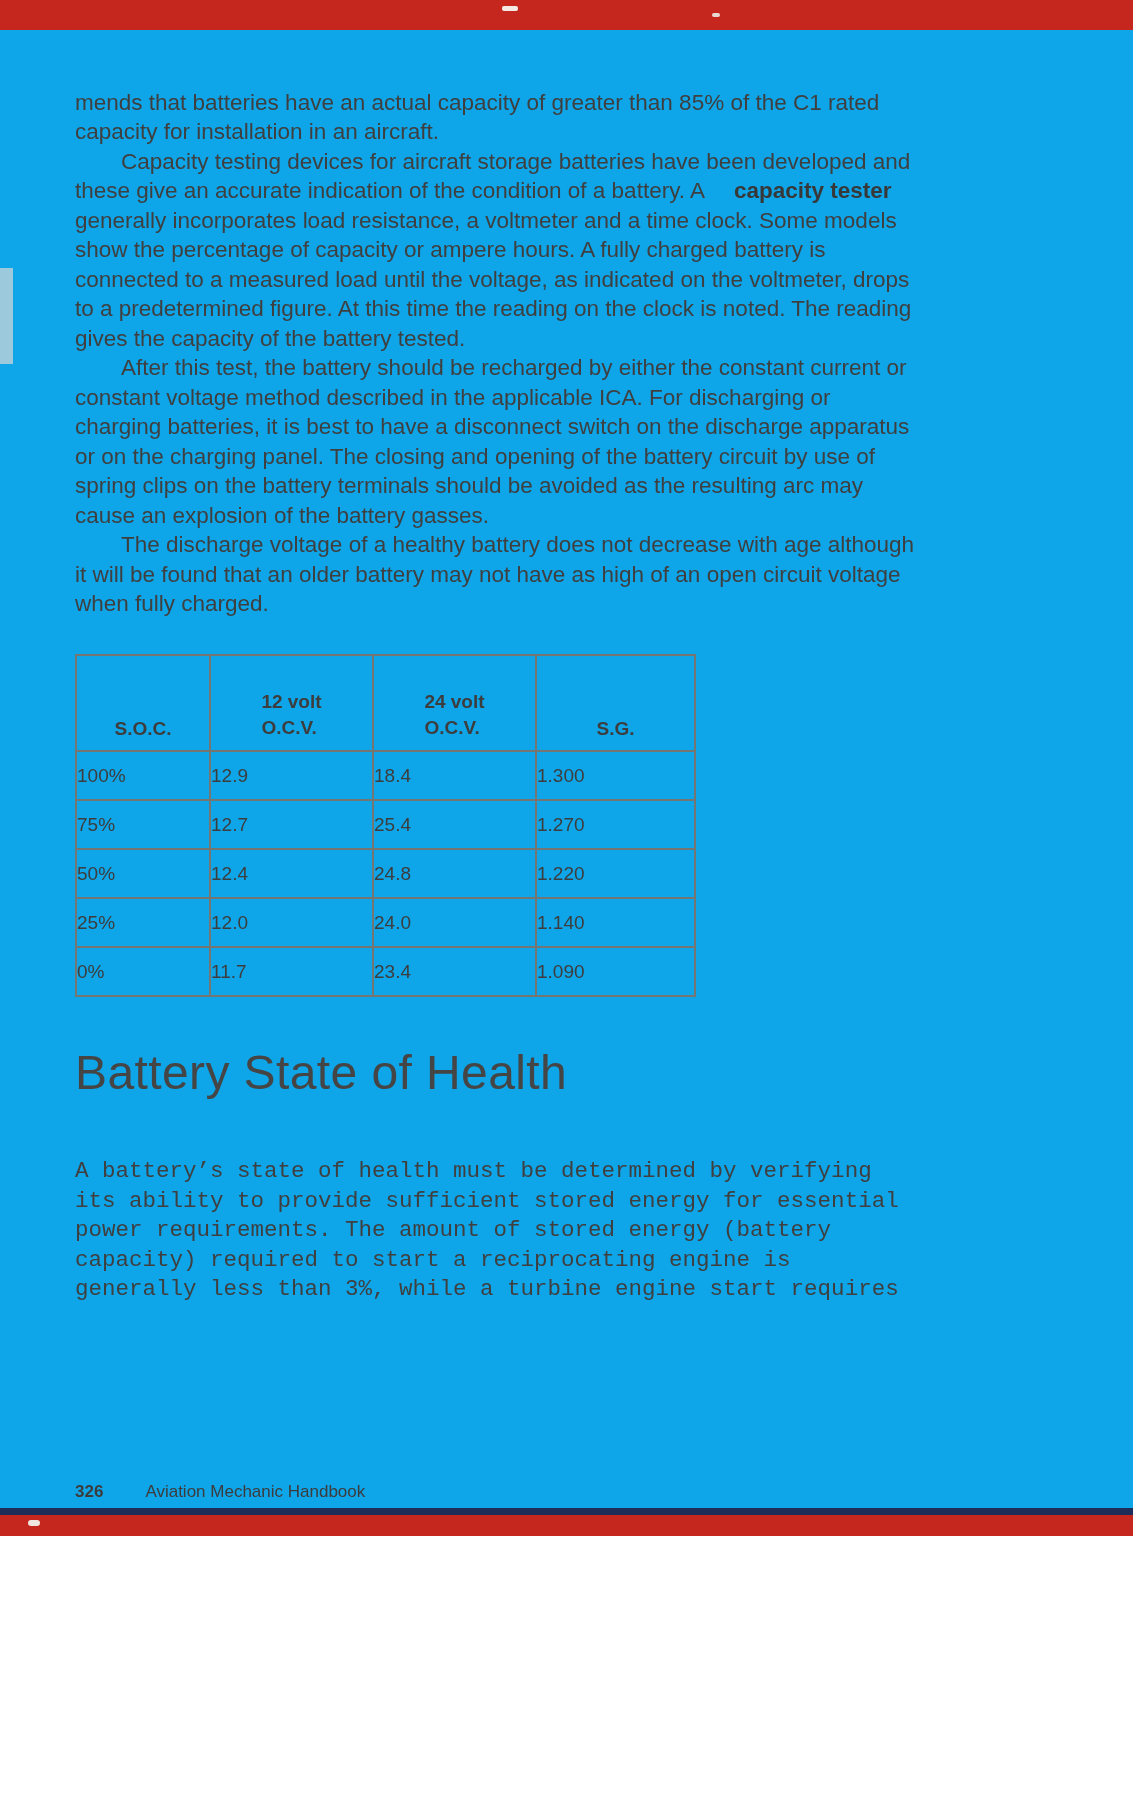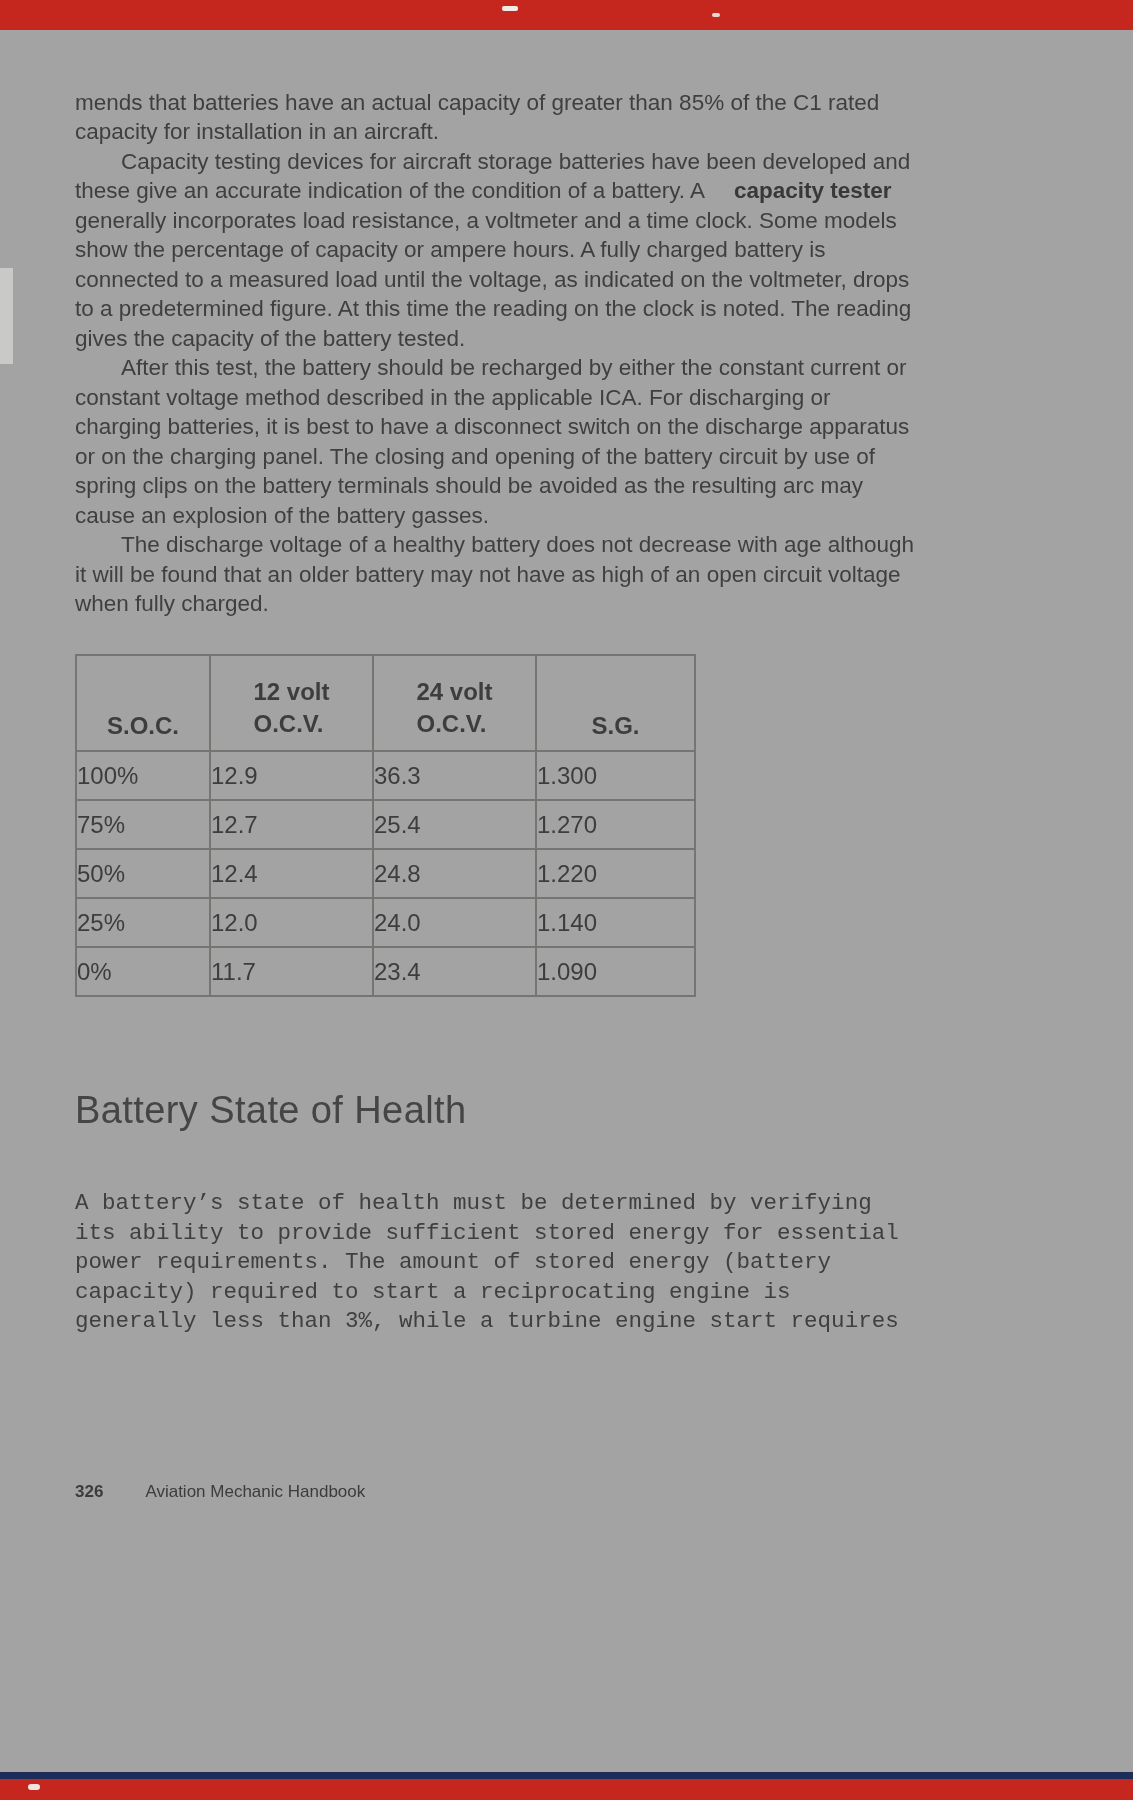--- a/index.html
+++ b/index.html
@@ -7,8 +7,8 @@
   .page {
     position: relative;
     width: 1133px;
-    height: 1800px;
-    background: #a3a3a3;
+    height: 1536px;
+    background: #0ea5e9;
     font-family: "Liberation Sans", sans-serif;
     color: #3f3f3f;
     overflow: hidden;

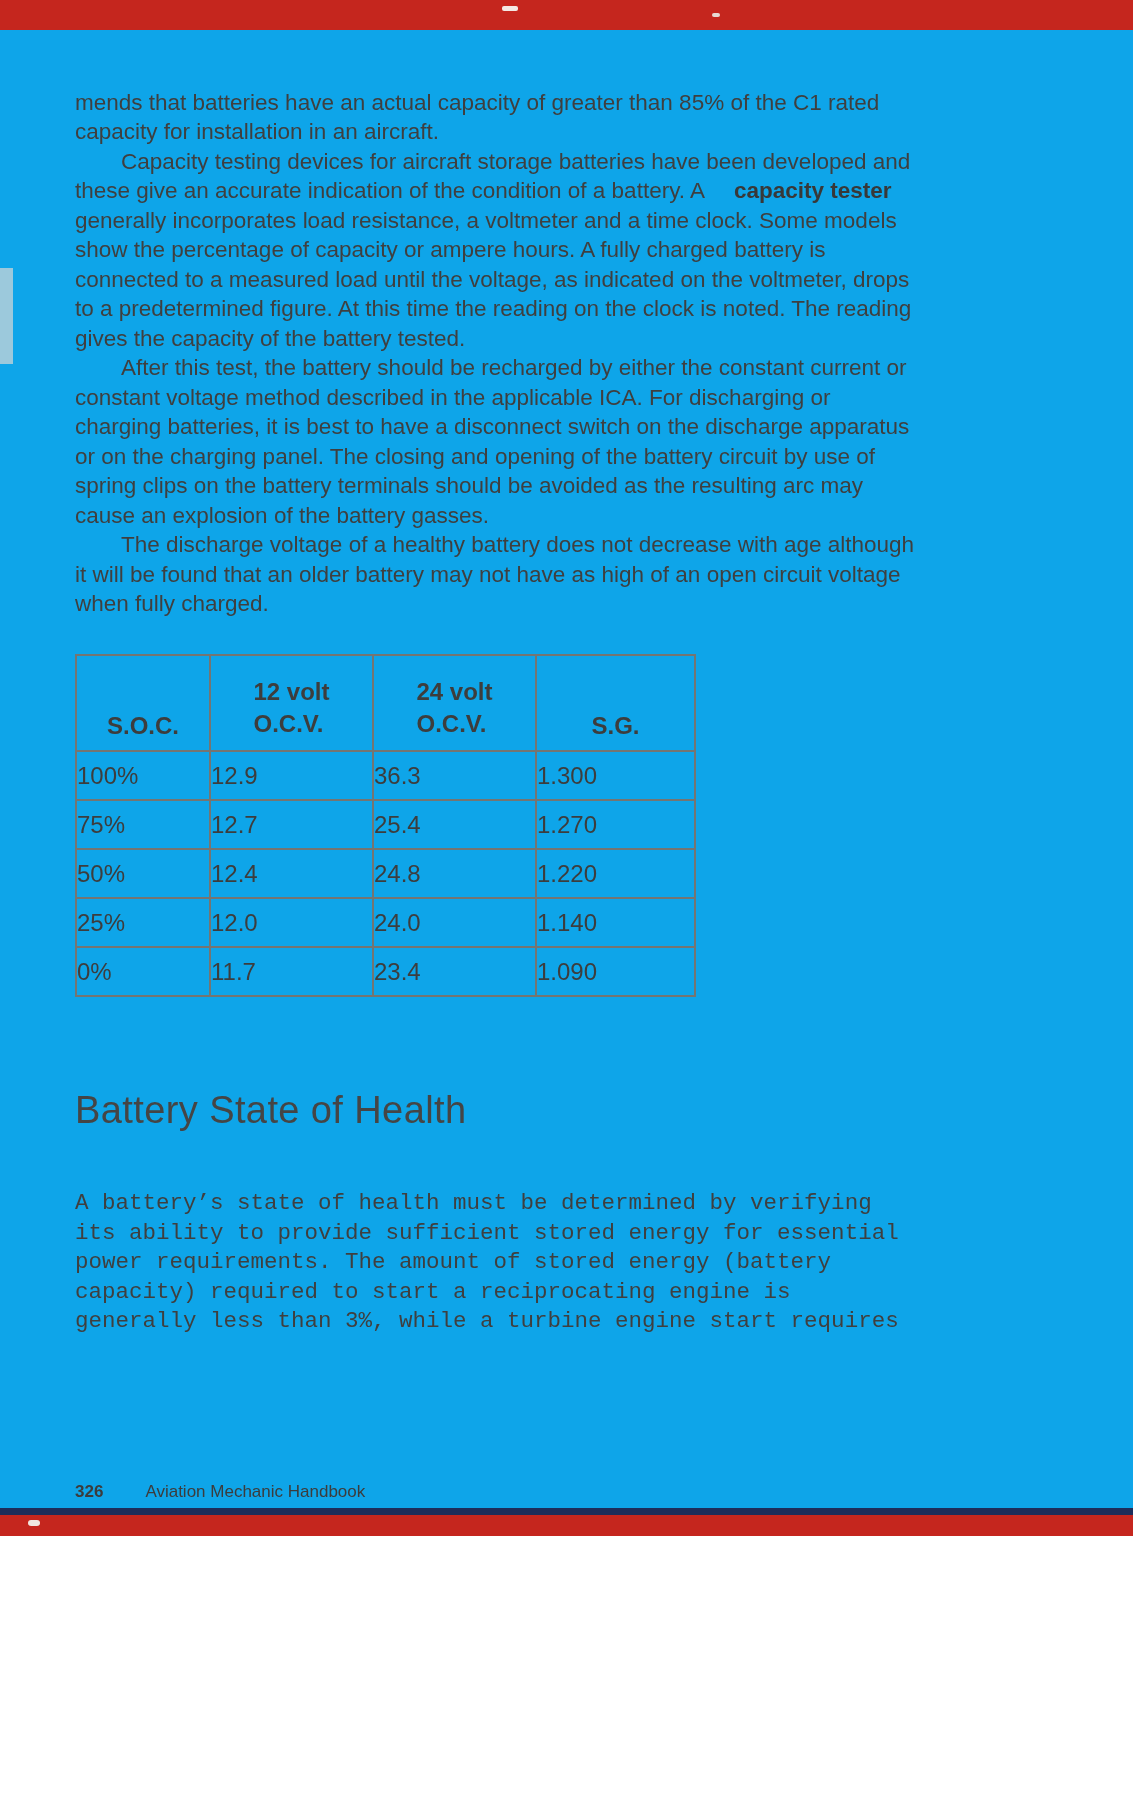--- a/index.html
+++ b/index.html
@@ -76,7 +76,7 @@
   }
   table.soc th, table.soc td {
     border: 2px solid #757571;
-    font-size: 24px;
+    font-size: 19px;
     color: #3d3d3d;
     padding: 0;
   }

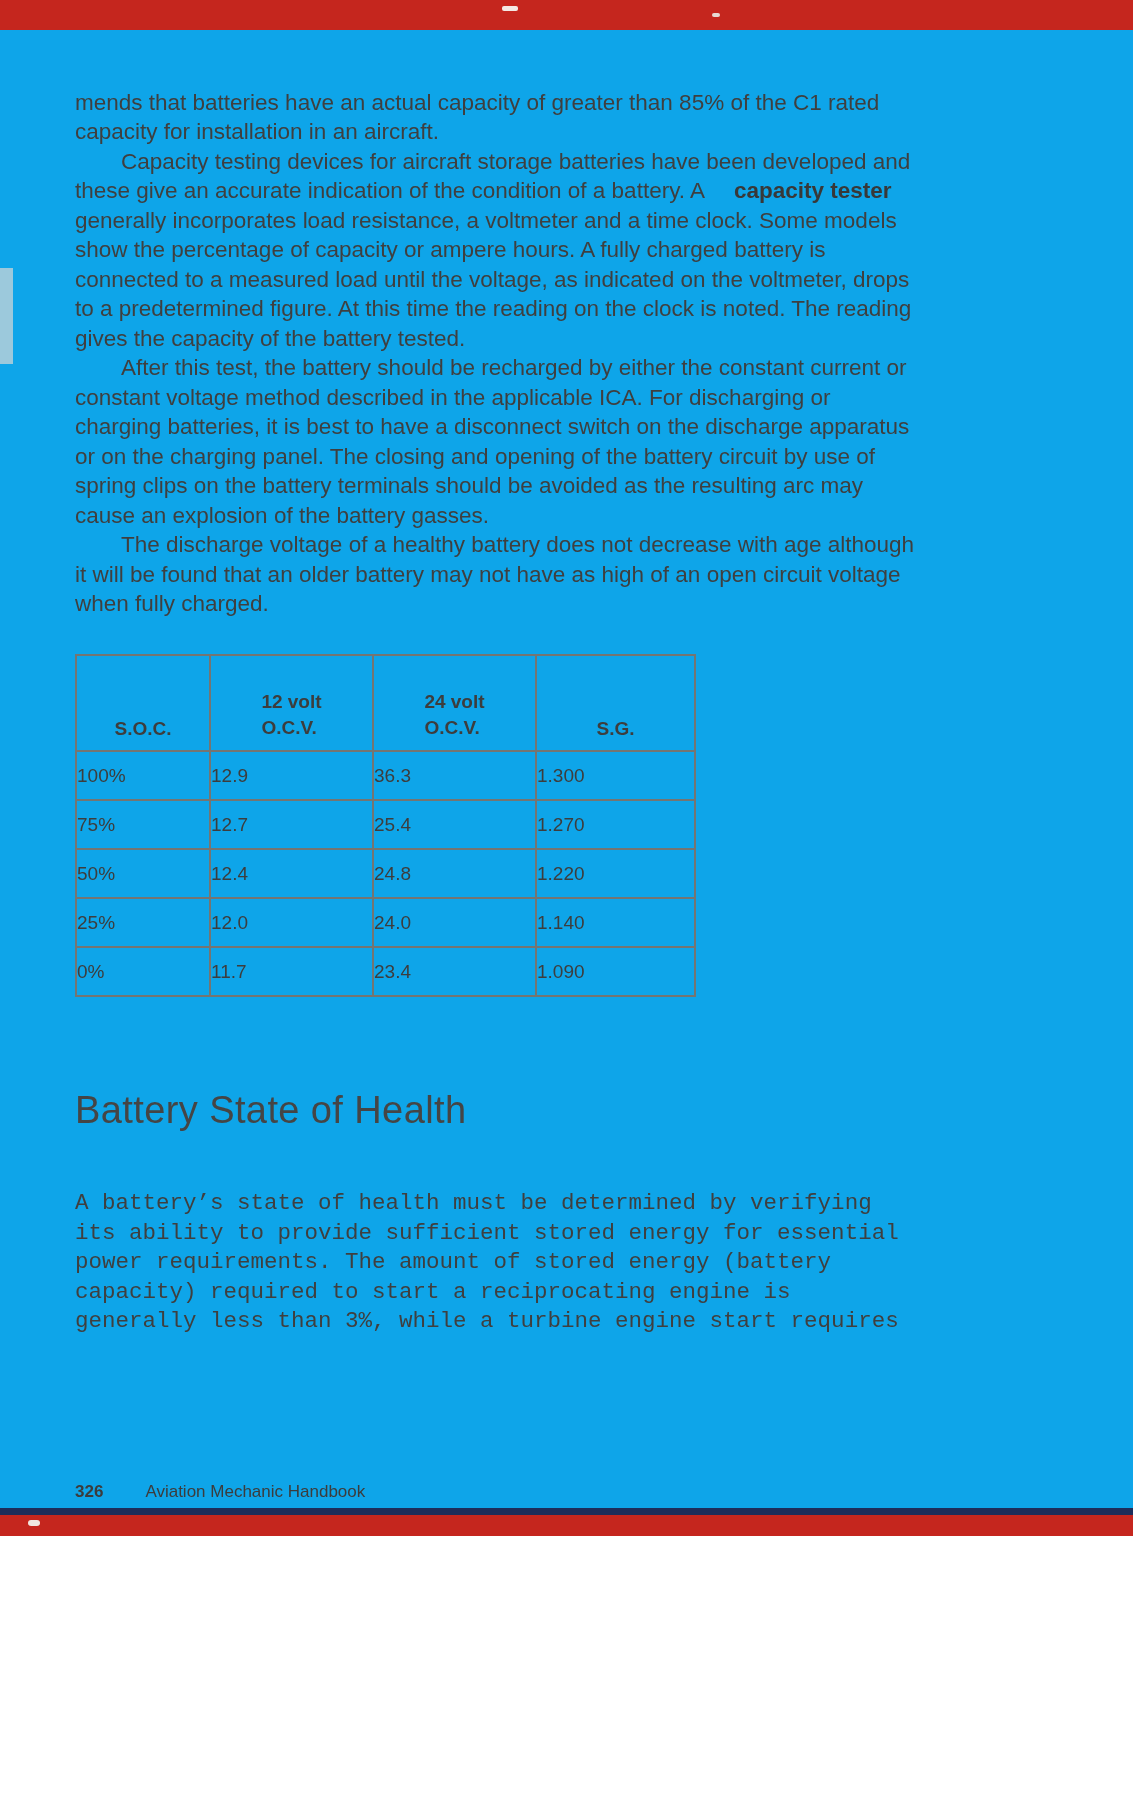--- a/index.html
+++ b/index.html
@@ -156,7 +156,7 @@
         <tr>
           <td>100%</td>
           <td>12.9</td>
-          <td>36.3</td>
+          <td>18.4</td>
           <td>1.300</td>
         </tr>
         <tr>

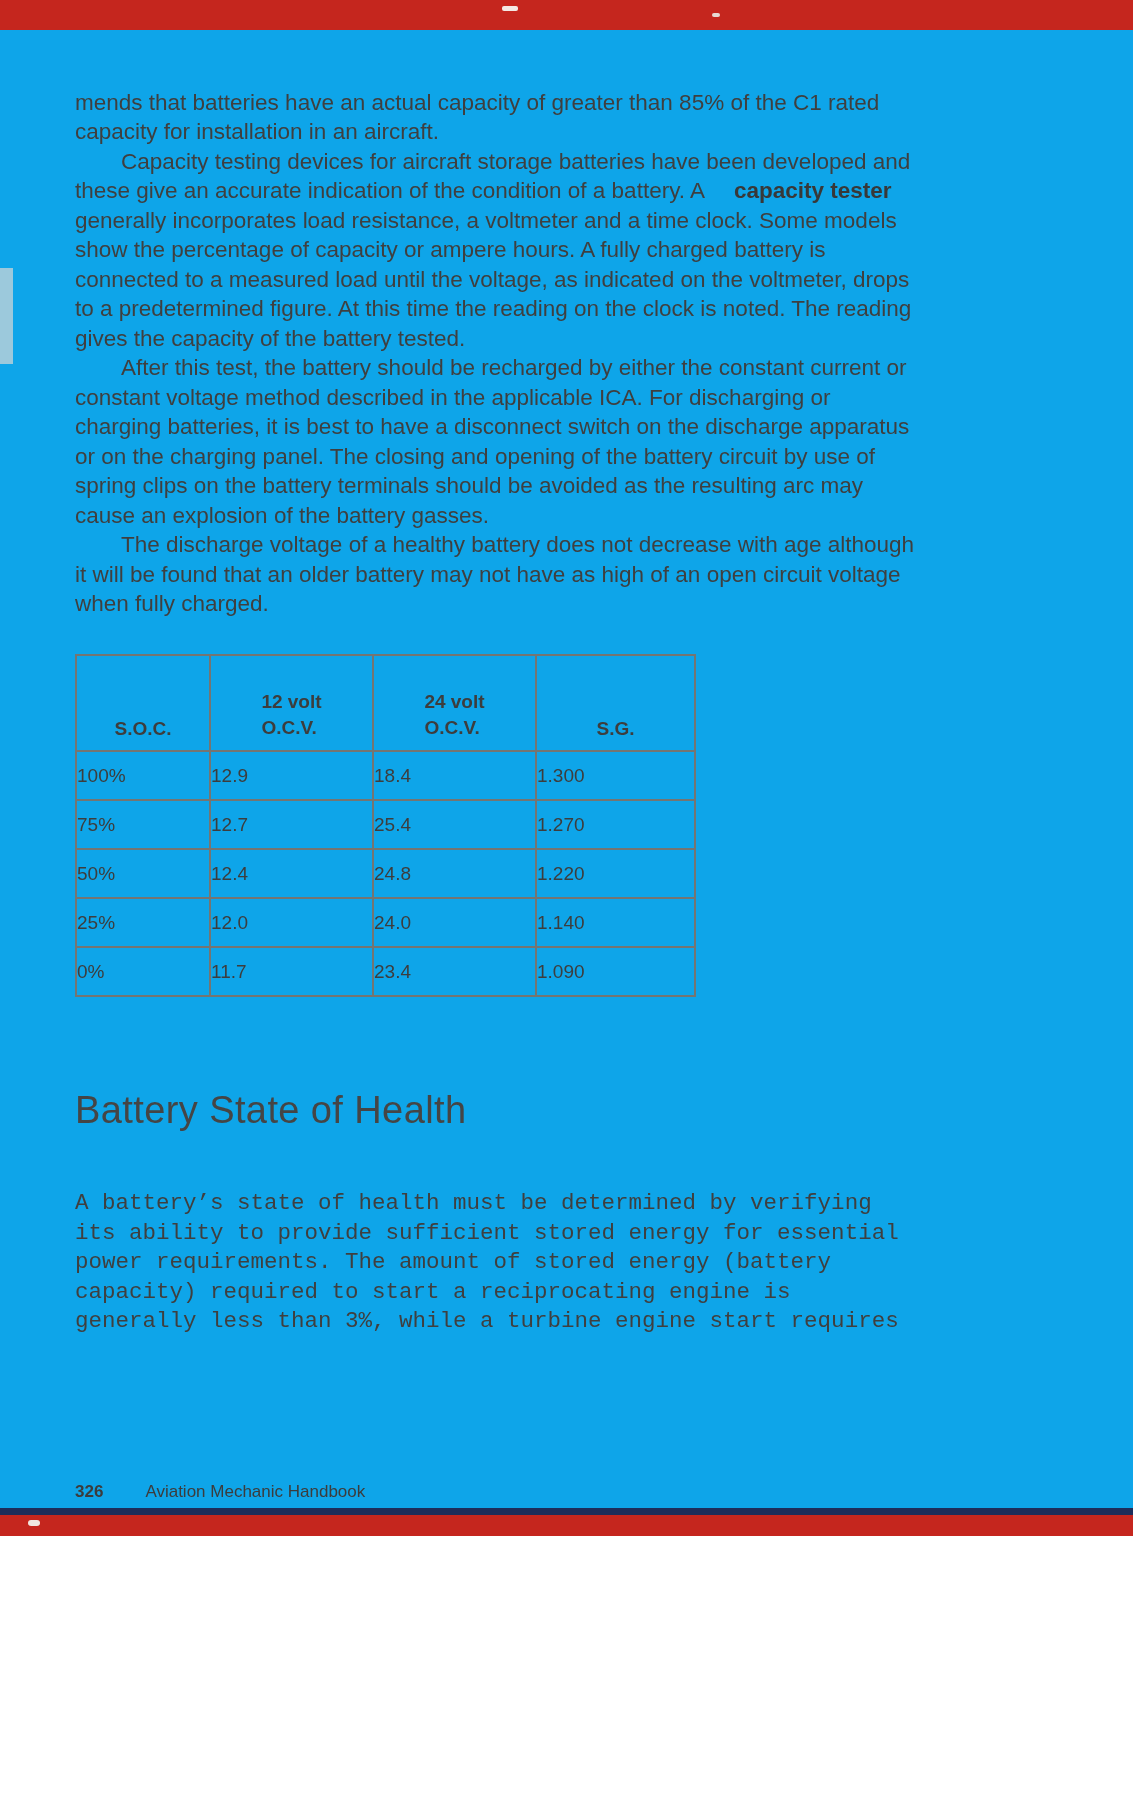--- a/index.html
+++ b/index.html
@@ -61,8 +61,8 @@
     color: #454545;
   }
   h2.section {
-    margin: 92px 0 0 0;
-    font-size: 38px;
+    margin: 48px 0 0 0;
+    font-size: 48px;
     font-weight: 400;
     letter-spacing: .4px;
     color: #454545;

